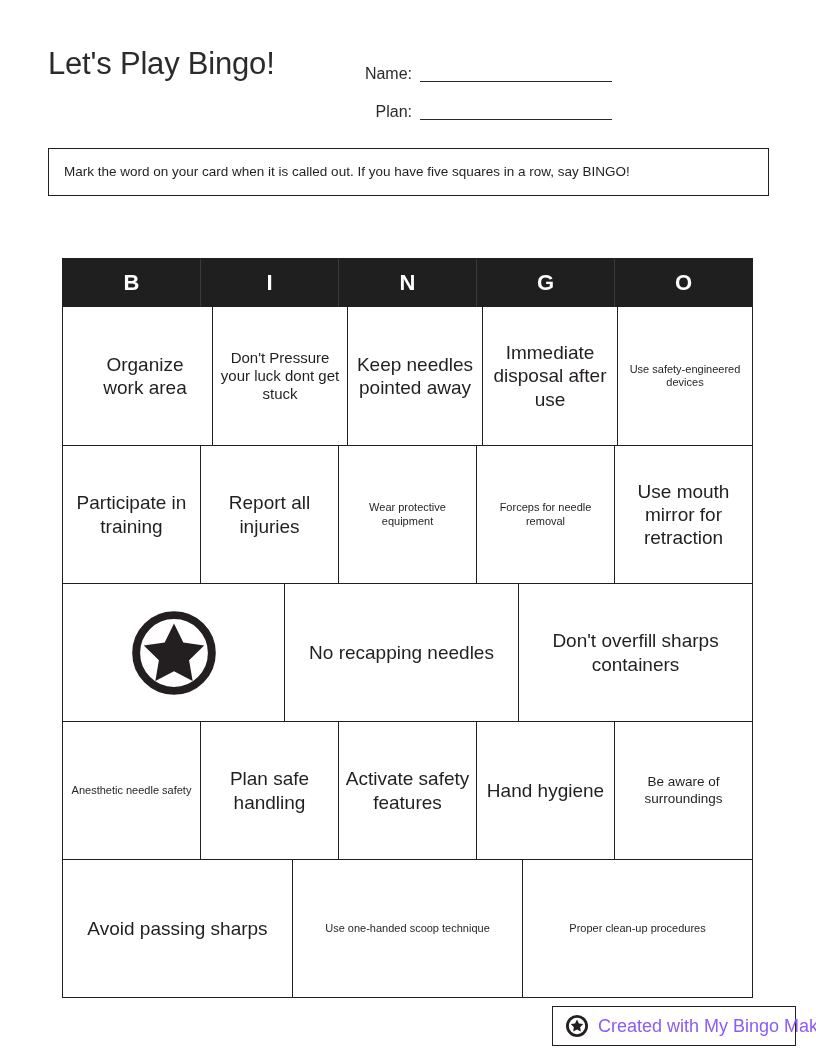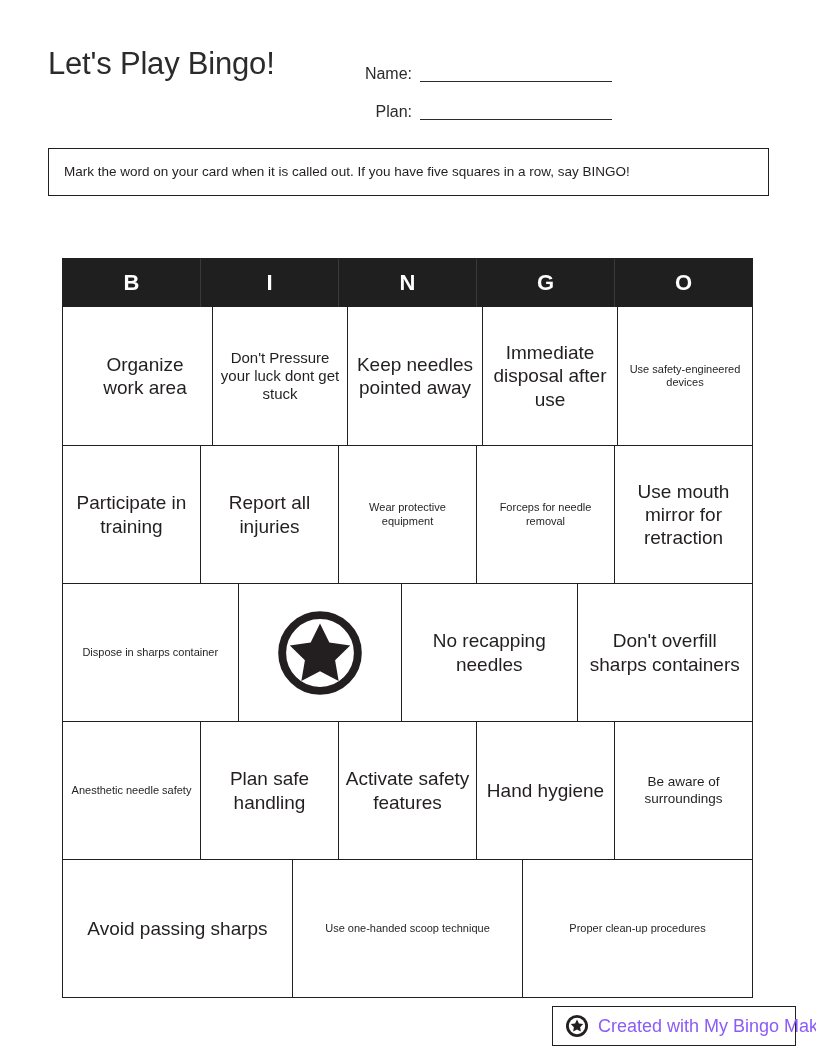--- a/index.html
+++ b/index.html
@@ -158,9 +158,6 @@
           </div>
         </div>
         <div class="grid-row">
-          <div class="cell">
-            <span class="txt fs-md">Dispose in sharps container</span>
-          </div>
           <div class="cell free-cell">
             <span class="free-badge"><svg viewBox="0 0 100 100" width="88" height="88" aria-hidden="true">
                 <circle cx="50" cy="50" r="43" fill="none" stroke="#231f20" stroke-width="9"></circle>

